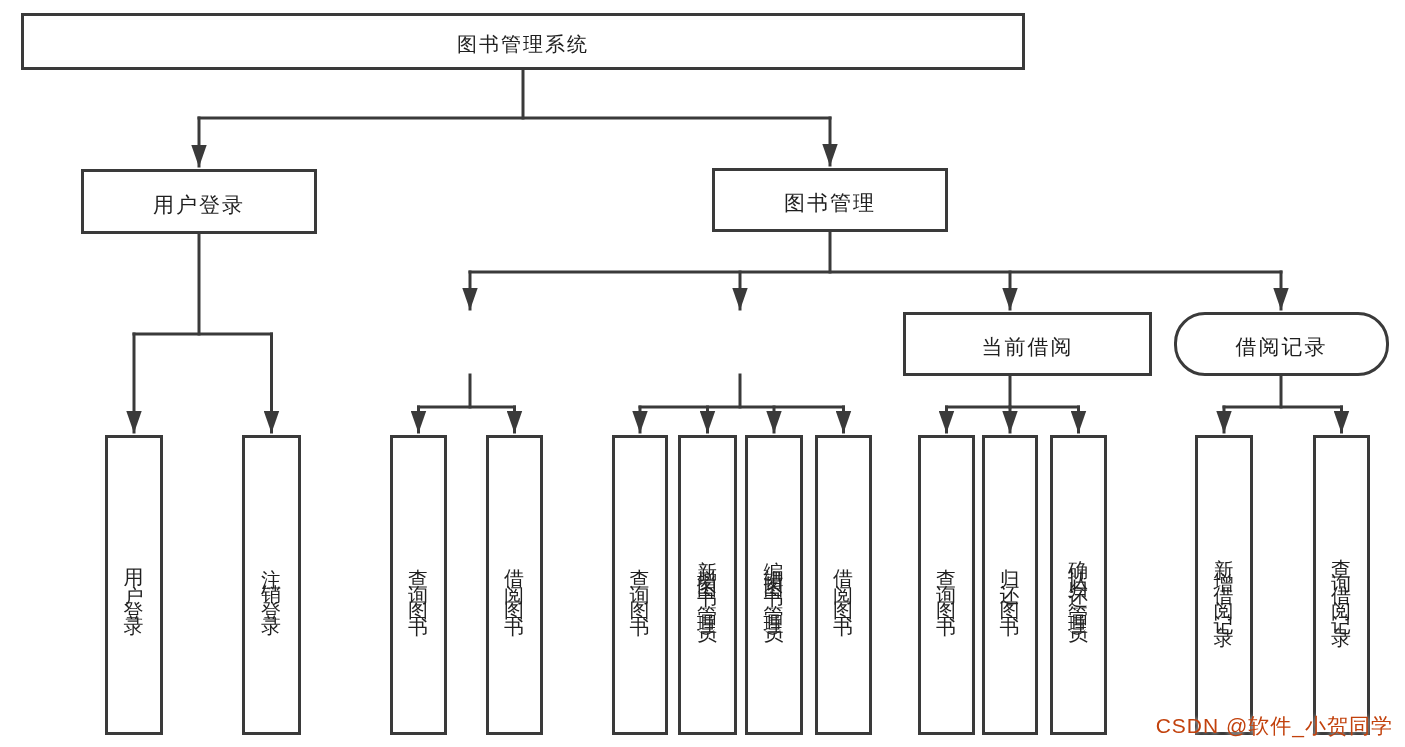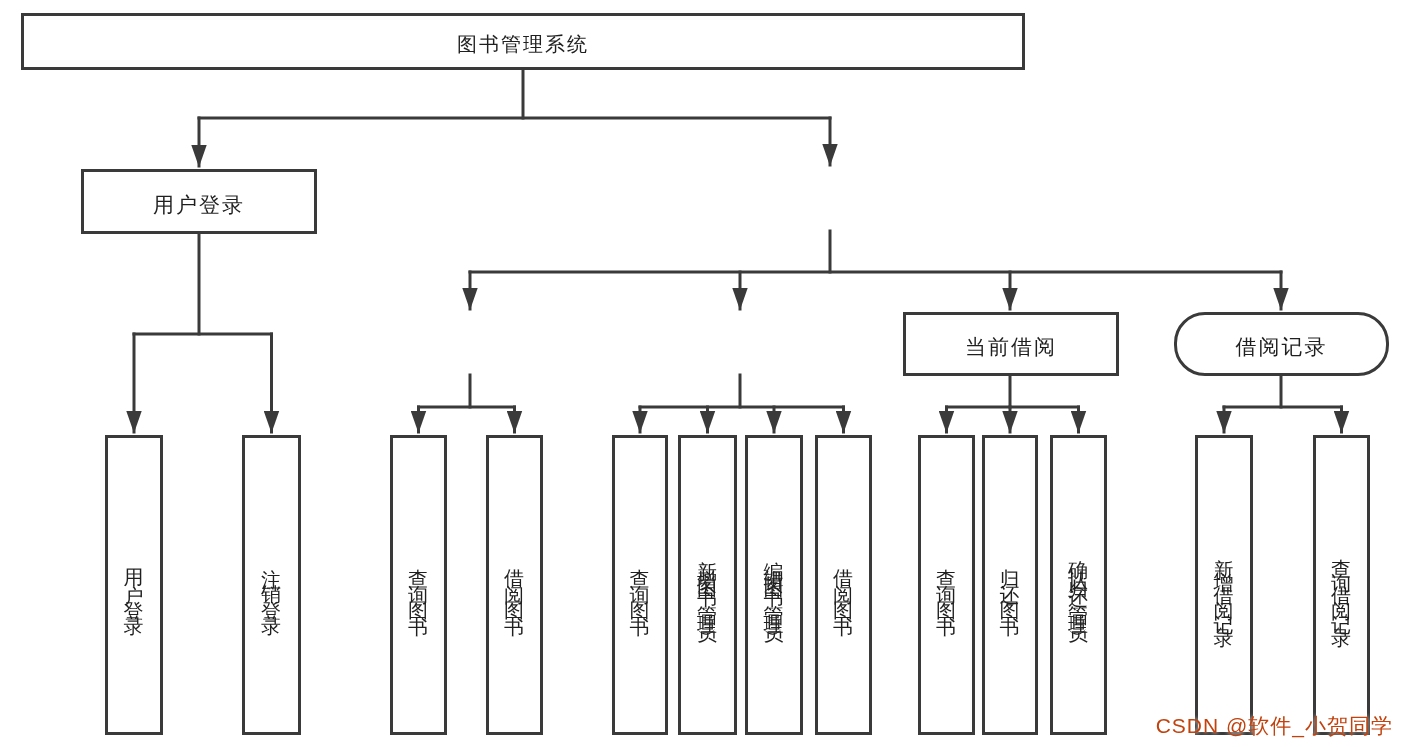--- a/index.html
+++ b/index.html
@@ -108,6 +108,9 @@
   <div id="n-login" class="node hnode">
     <span class="label">用户登录</span>
   </div>
+  <div id="n-mgmt" class="node hnode">
+    <span class="label">图书管理</span>
+  </div>
 
   <div id="n-cur" class="node hnode">
     <span class="label">当前借阅</span>

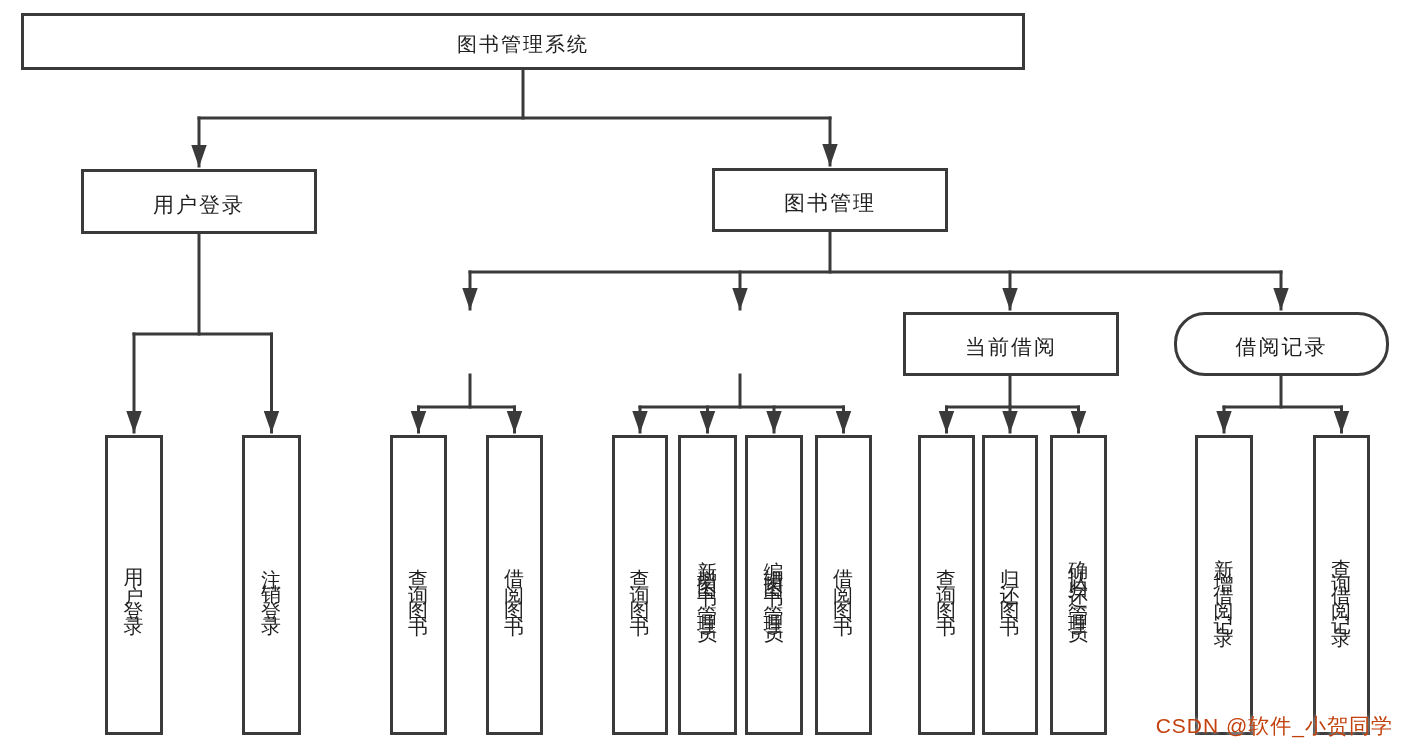--- a/index.html
+++ b/index.html
@@ -25,7 +25,7 @@
   #n-mgmt{left:712px;top:168px;width:236px;height:64px;}
   #n-rec{left:362px;top:312px;width:215px;height:64px;}
   #n-bor{left:633px;top:312px;width:215px;height:64px;}
-  #n-cur{left:903px;top:312px;width:216px;height:64px;text-align:right;}
+  #n-cur{left:903px;top:312px;width:249px;height:64px;text-align:right;}
   #n-his{left:1174px;top:312px;width:215px;height:64px;border-radius:31px;}
   .leaf{top:435px;height:300px;}
   #l-login{left:105px;width:58px;}

